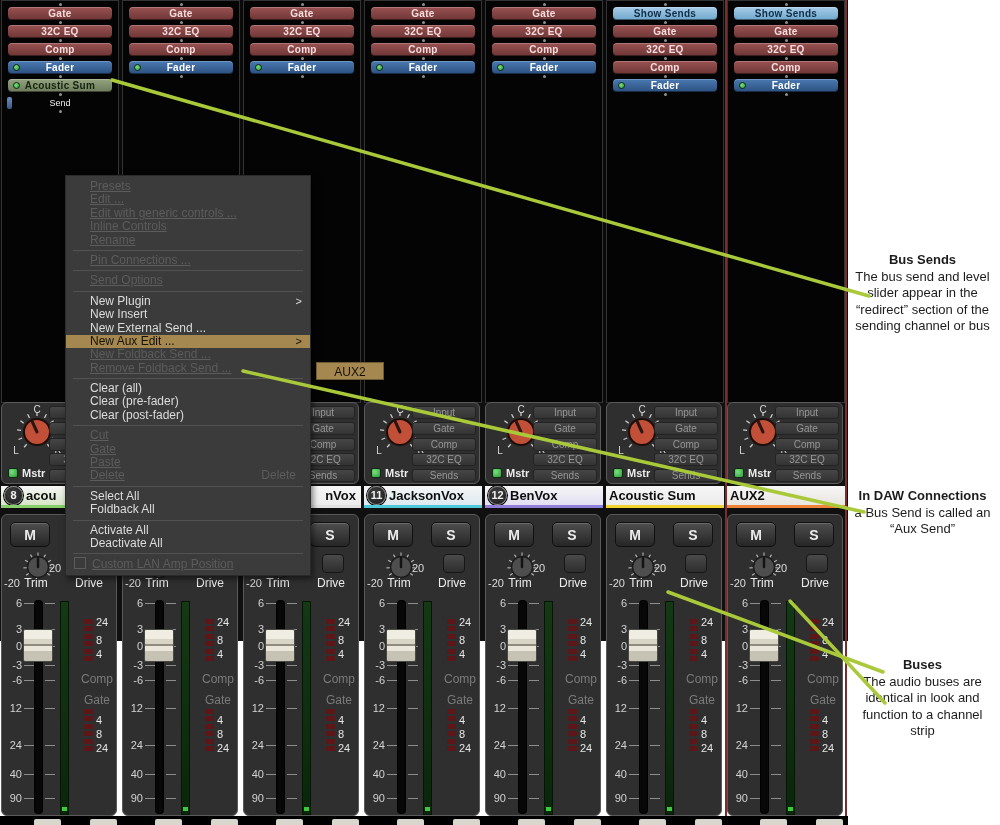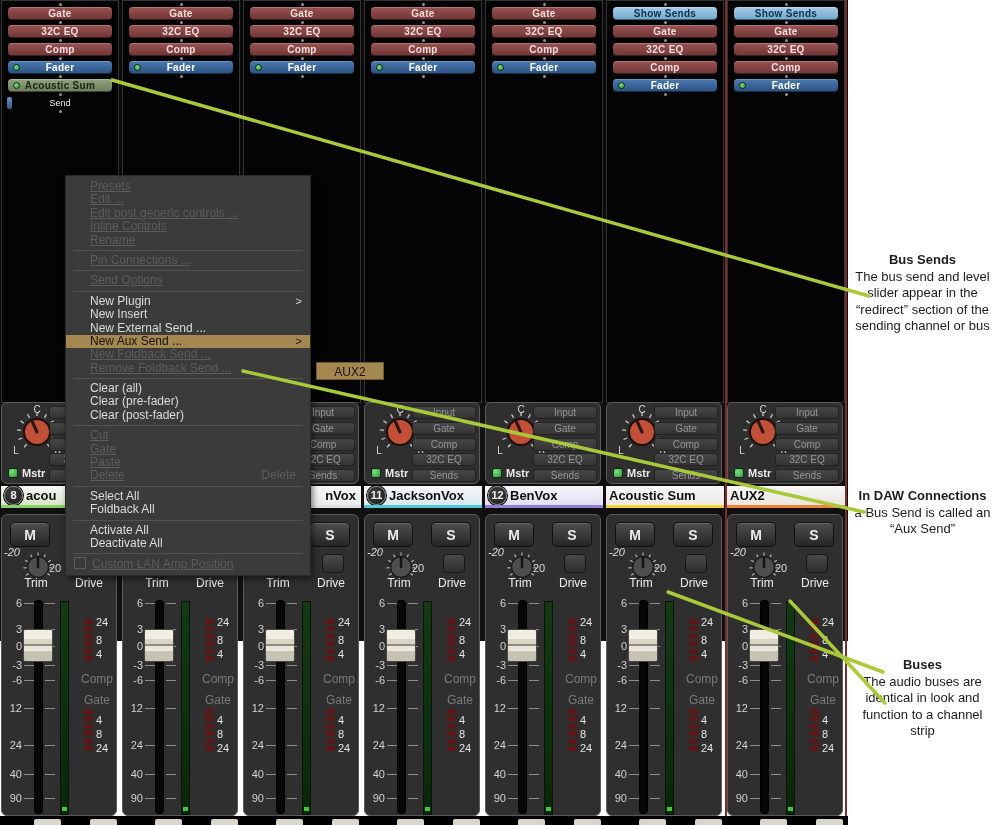--- a/index.html
+++ b/index.html
@@ -1018,7 +1018,7 @@
   <div id="menu">
       <div class="mi dis"><span>Presets</span></div>
       <div class="mi dis"><span>Edit ...</span></div>
-      <div class="mi dis"><span>Edit post generic controls ...</span></div>
+      <div class="mi dis"><span>Edit with generic controls ...</span></div>
       <div class="mi dis"><span>Inline Controls</span></div>
       <div class="mi dis"><span>Rename</span></div>
       <div class="msep"></div>

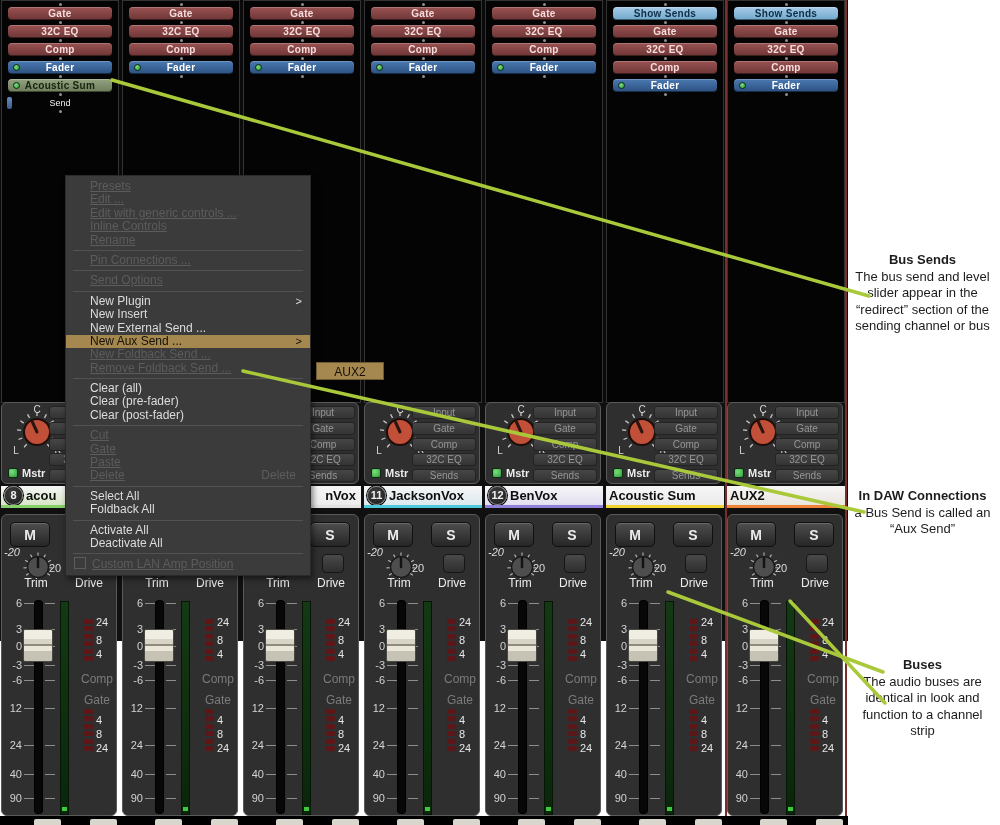--- a/index.html
+++ b/index.html
@@ -1029,7 +1029,7 @@
       <div class="mi"><span>New Plugin</span><span class="arrow">&gt;</span></div>
       <div class="mi"><span>New Insert</span></div>
       <div class="mi"><span>New External Send ...</span></div>
-      <div class="mi hl"><span>New Aux Send ...</span><span class="arrow">&gt;</span></div>
+      <div class="mi hl"><span>New Aux Edit ...</span><span class="arrow">&gt;</span></div>
       <div class="mi dis"><span>New Foldback Send ...</span></div>
       <div class="mi dis"><span>Remove Foldback Send ...</span></div>
       <div class="msep"></div>

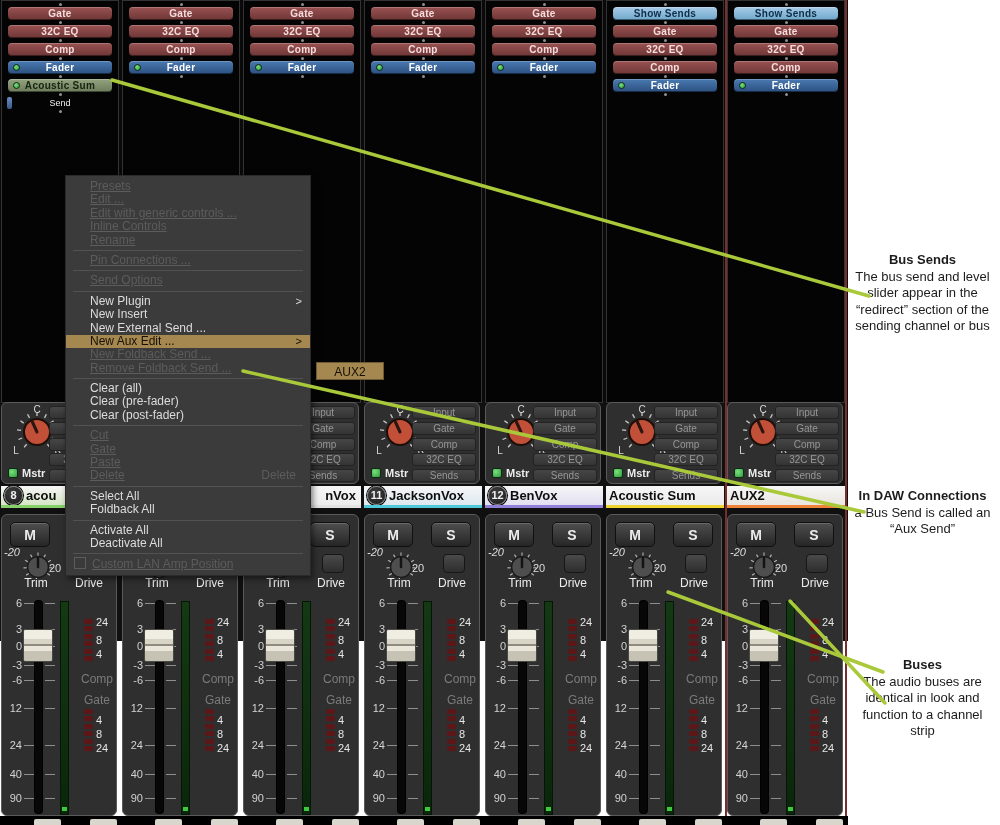--- a/index.html
+++ b/index.html
@@ -35,7 +35,7 @@
   .fader-panel{position:absolute;left:0;top:514px;width:116px;height:302px;background:#2f2f2f;border:1px solid #5a5a5a;border-radius:6px;box-sizing:border-box;}
   .ms-btn{position:absolute;top:7px;width:40px;height:25px;border-radius:5px;background:linear-gradient(#4e4e4e,#262626);border:1px solid #101010;box-shadow:inset 0 1px 0 #6a6a6a;color:#ececec;font-weight:bold;font-size:14px;text-align:center;line-height:25px;box-sizing:border-box;}
   .tlab{position:absolute;font-size:11px;color:#dcdcdc;}
-  .tmin{left:2px;top:31px;font-style:italic;}
+  .tmin{left:2px;top:62px;}
   .tmax{left:47px;top:47px;}
   .trim-name{position:absolute;left:2px;top:61px;width:64px;text-align:center;color:#ececec;font-size:12px;}
   .drive-btn{position:absolute;left:78px;top:39px;width:20px;height:17px;border-radius:4px;background:linear-gradient(#4a4a4a,#2e2e2e);border:1px solid #161616;}

